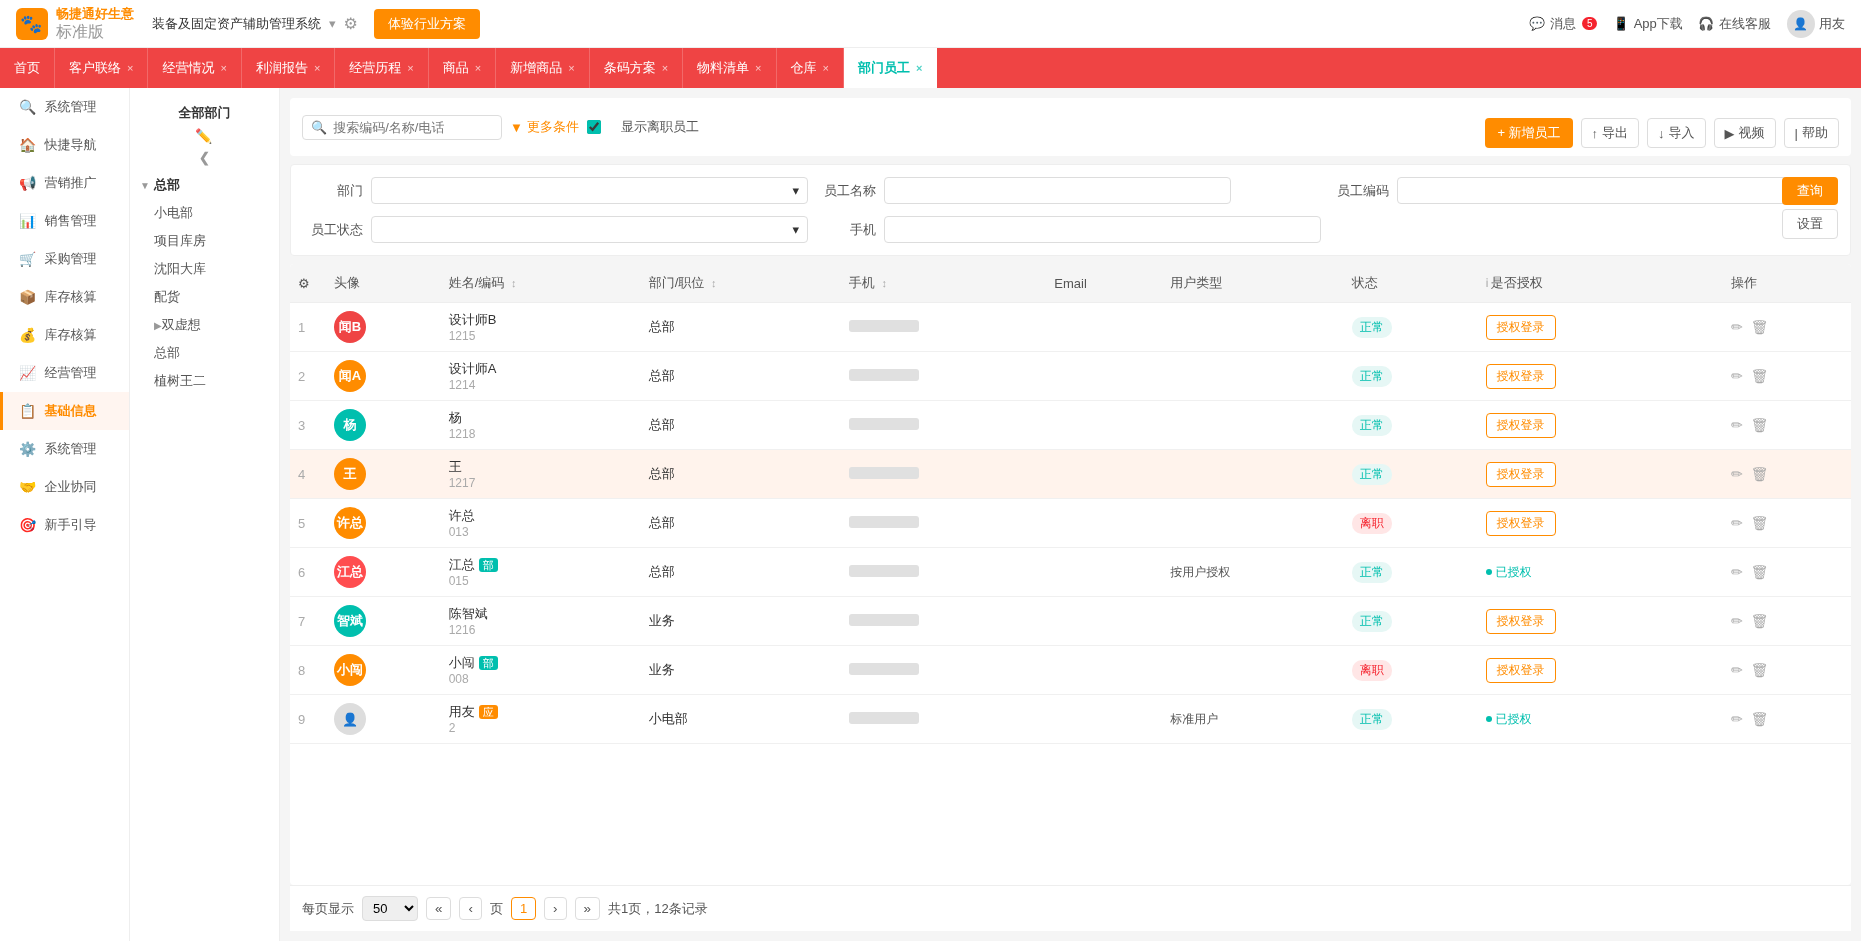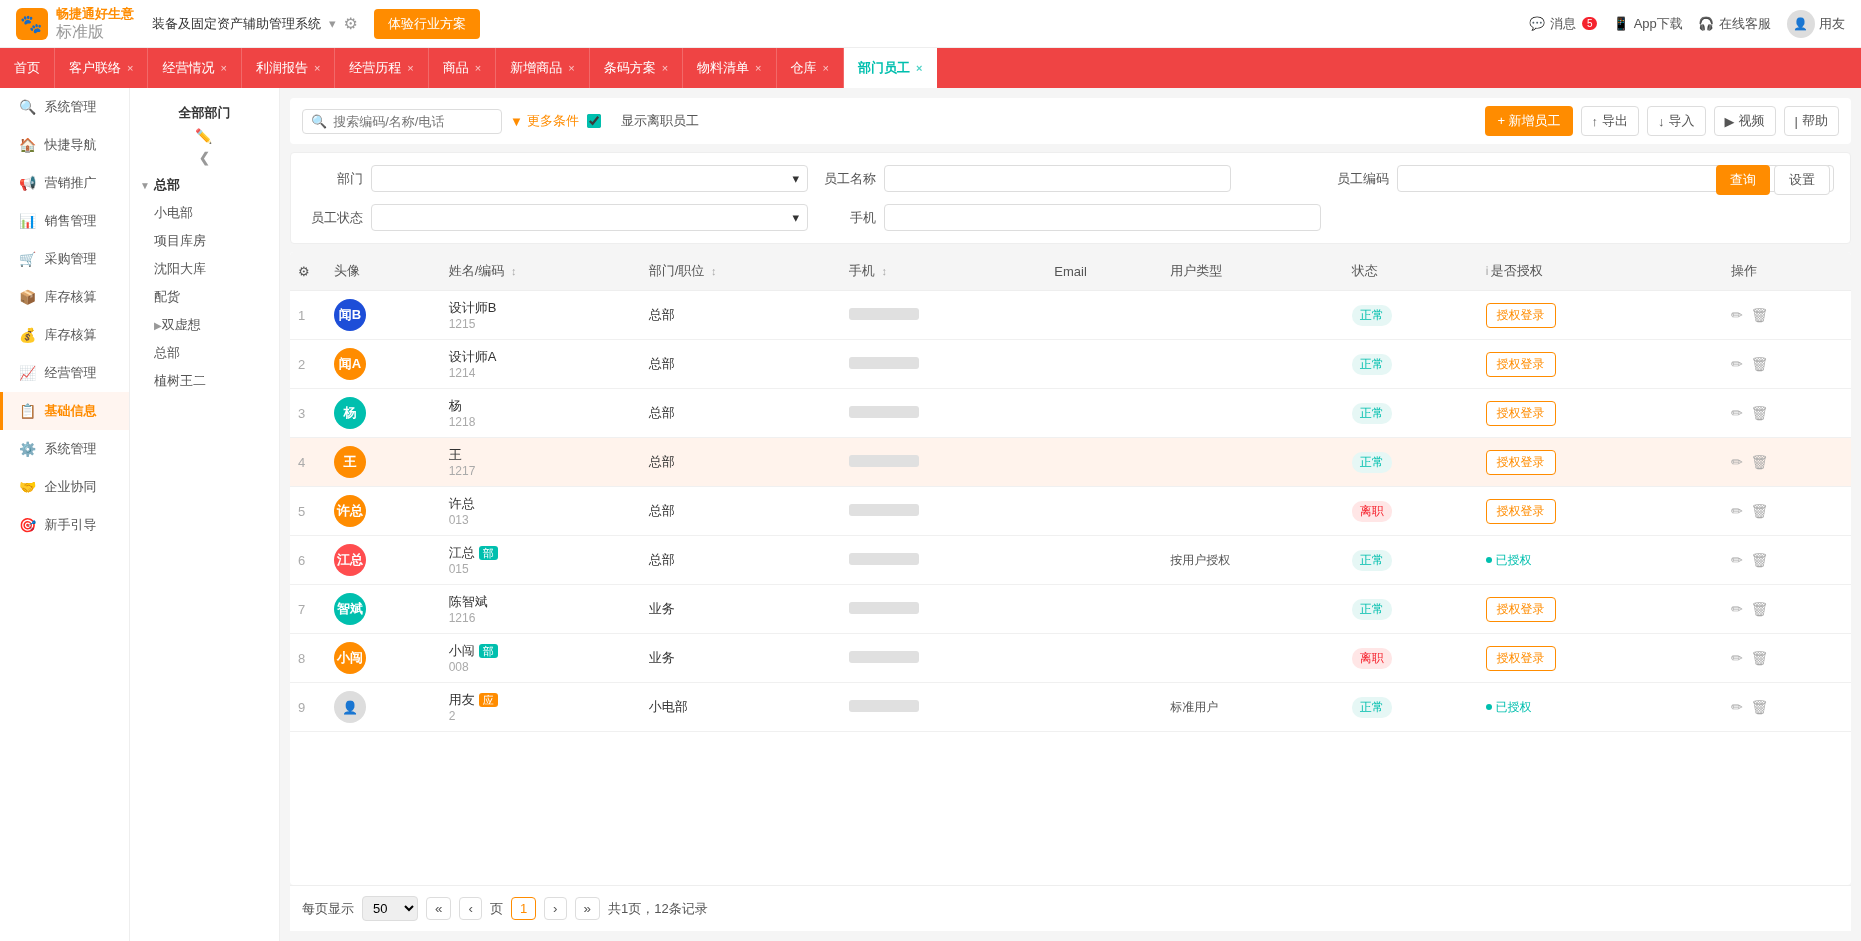--- a/index.html
+++ b/index.html
@@ -63,7 +63,7 @@
     .checkbox { width: 14px; height: 14px; accent-color: #00bfae; }
     .btn-add { background: #ff8c00; color: #fff; border: none; border-radius: 4px; padding: 6px 12px; cursor: pointer; font-size: 13px; margin-left: auto; display: flex; align-items: center; gap: 4px; }
     .btn-outline { background: #fff; color: #555; border: 1px solid #ddd; border-radius: 4px; padding: 5px 10px; cursor: pointer; font-size: 13px; display: flex; align-items: center; gap: 4px; }
-    .toolbar-right { display: flex; align-items: flex-start; gap: 8px; margin-left: auto; }
+    .toolbar-right { display: flex; align-items: flex-start; gap: 8px; margin-left: auto; margin-top: 12px; }
 
     
     .filter-panel { background: #fff; border: 1px solid #eee; border-radius: 4px; padding: 12px 16px; margin-bottom: 8px; display: grid; grid-template-columns: 1fr 1fr 1fr; gap: 12px; align-items: center; position: relative; }

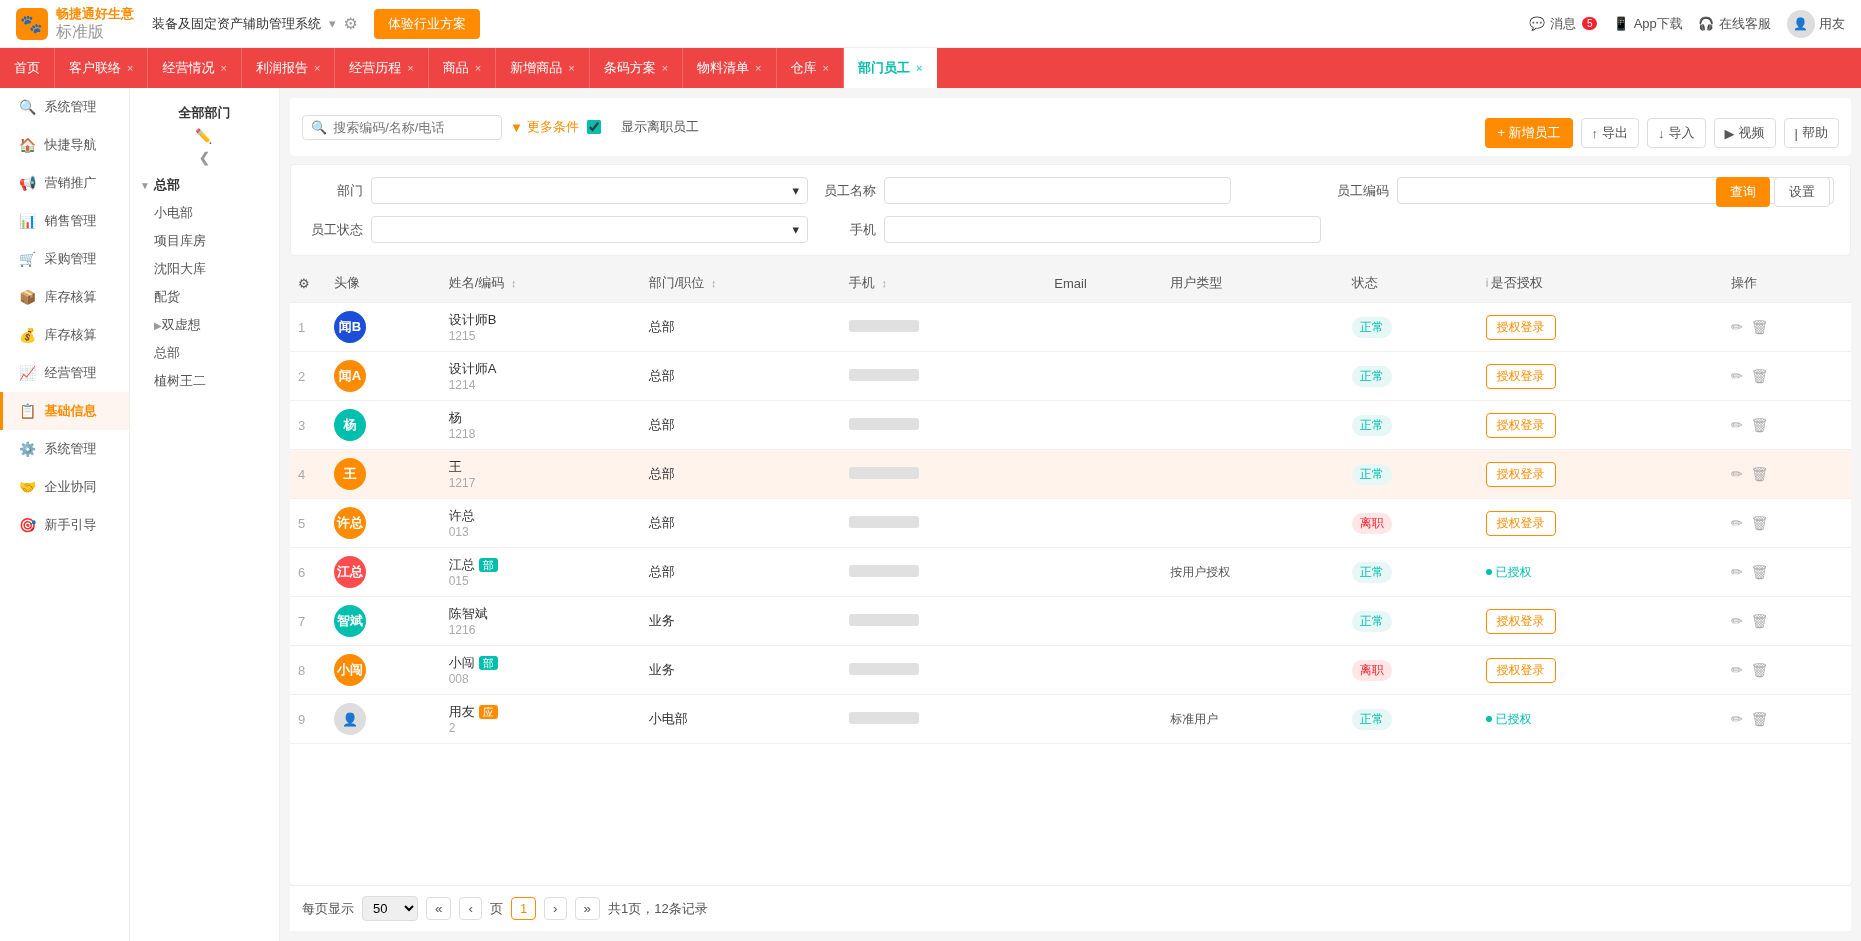--- a/index.html
+++ b/index.html
@@ -71,7 +71,7 @@
     .filter-label { color: #555; font-size: 13px; white-space: nowrap; min-width: 56px; text-align: right; }
     .filter-input { flex: 1; border: 1px solid #ddd; border-radius: 4px; padding: 5px 8px; font-size: 13px; outline: none; }
     .filter-select { flex: 1; border: 1px solid #ddd; border-radius: 4px; padding: 5px 8px; font-size: 13px; outline: none; background: #fff; display: flex; align-items: center; justify-content: space-between; cursor: pointer; }
-    .filter-actions { display: flex; flex-direction: row; gap: 4px; position: absolute; right: 20px; top: 12px; }
+    .filter-actions { display: flex; flex-direction: column; gap: 4px; position: absolute; right: 12px; top: 12px; }
     .btn-query { background: #ff8c00; color: #fff; border: none; border-radius: 4px; padding: 5px 14px; cursor: pointer; font-size: 13px; }
     .btn-reset { background: #fff; color: #555; border: 1px solid #ddd; border-radius: 4px; padding: 5px 14px; cursor: pointer; font-size: 13px; }
 

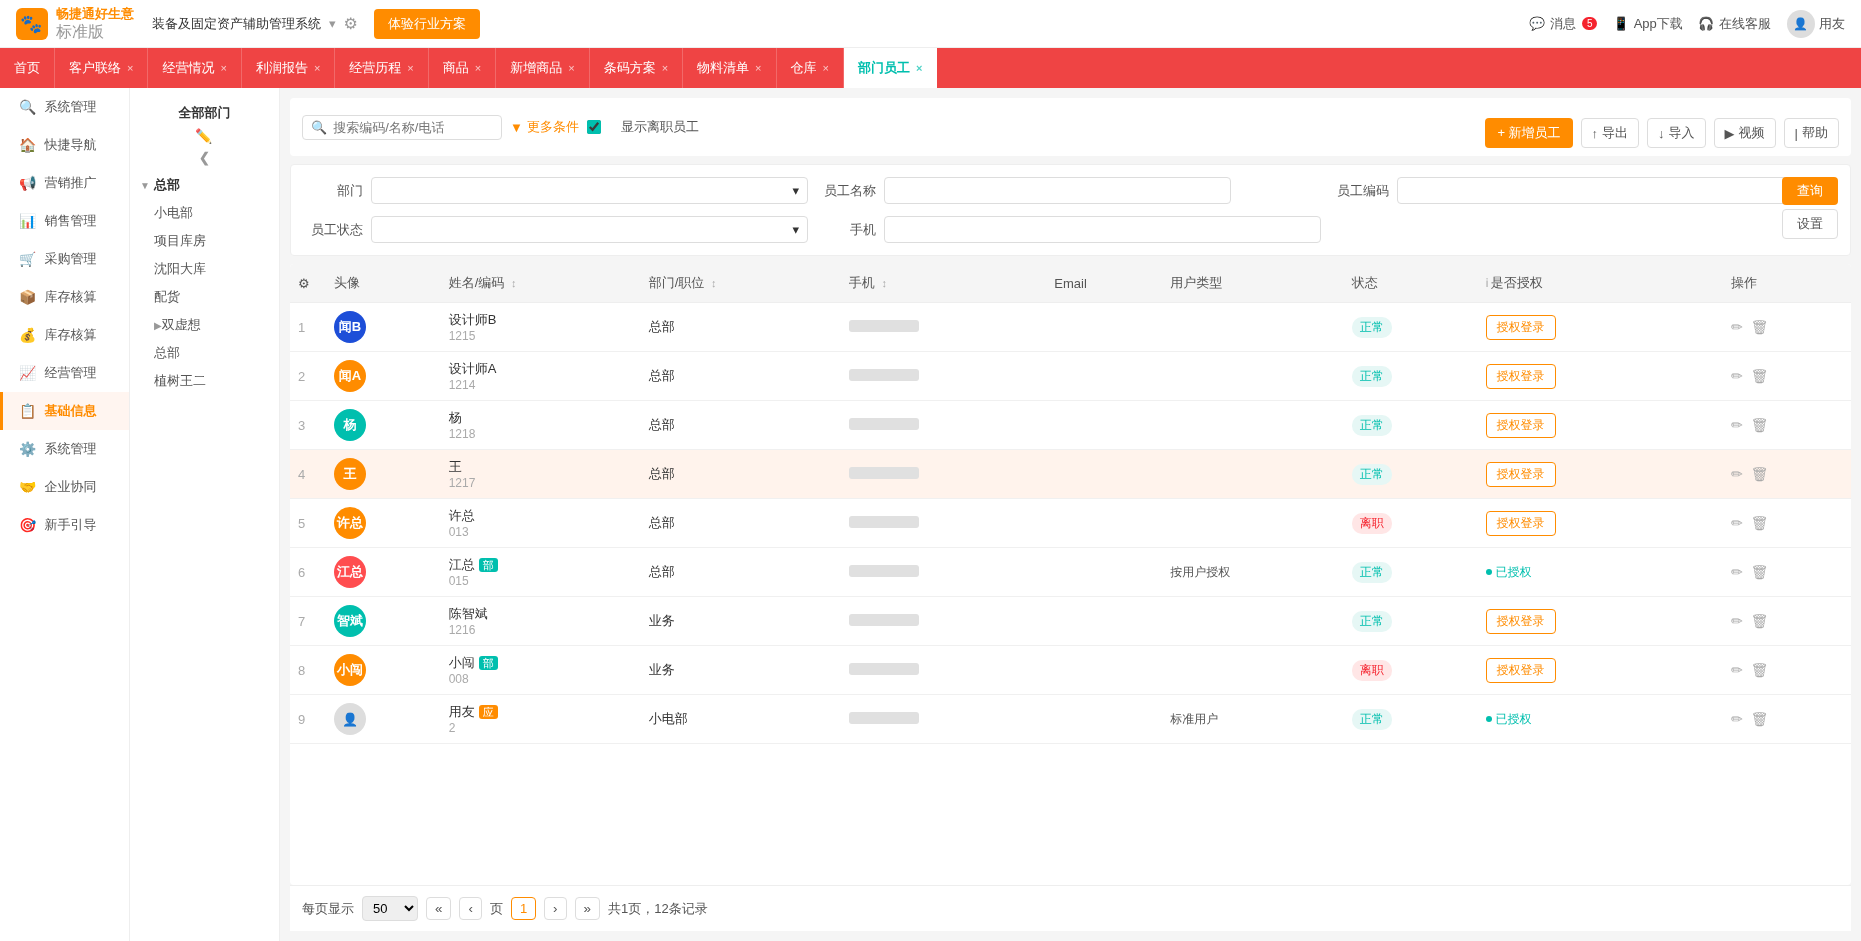--- a/index.html
+++ b/index.html
@@ -321,7 +321,7 @@
                 <tr>
     <td style="color:#aaa;">1</td>
     <td>
-      <div class="avatar-circle" style="background:#1d4ed8;color:#fff;">闻B</div>
+      <div class="avatar-circle" style="background:#ef4444;color:#fff;">闻B</div>
     </td>
     <td>
                     <div>设计师B</div>

